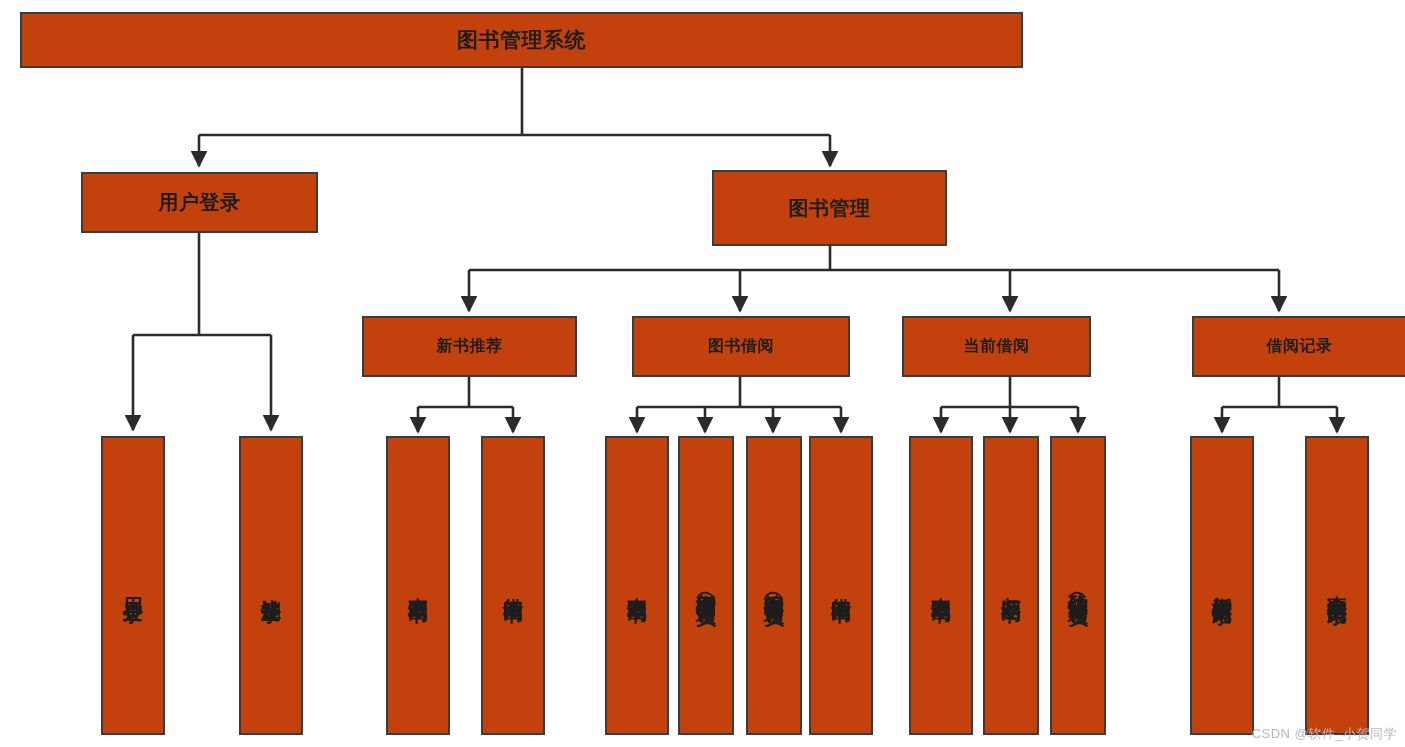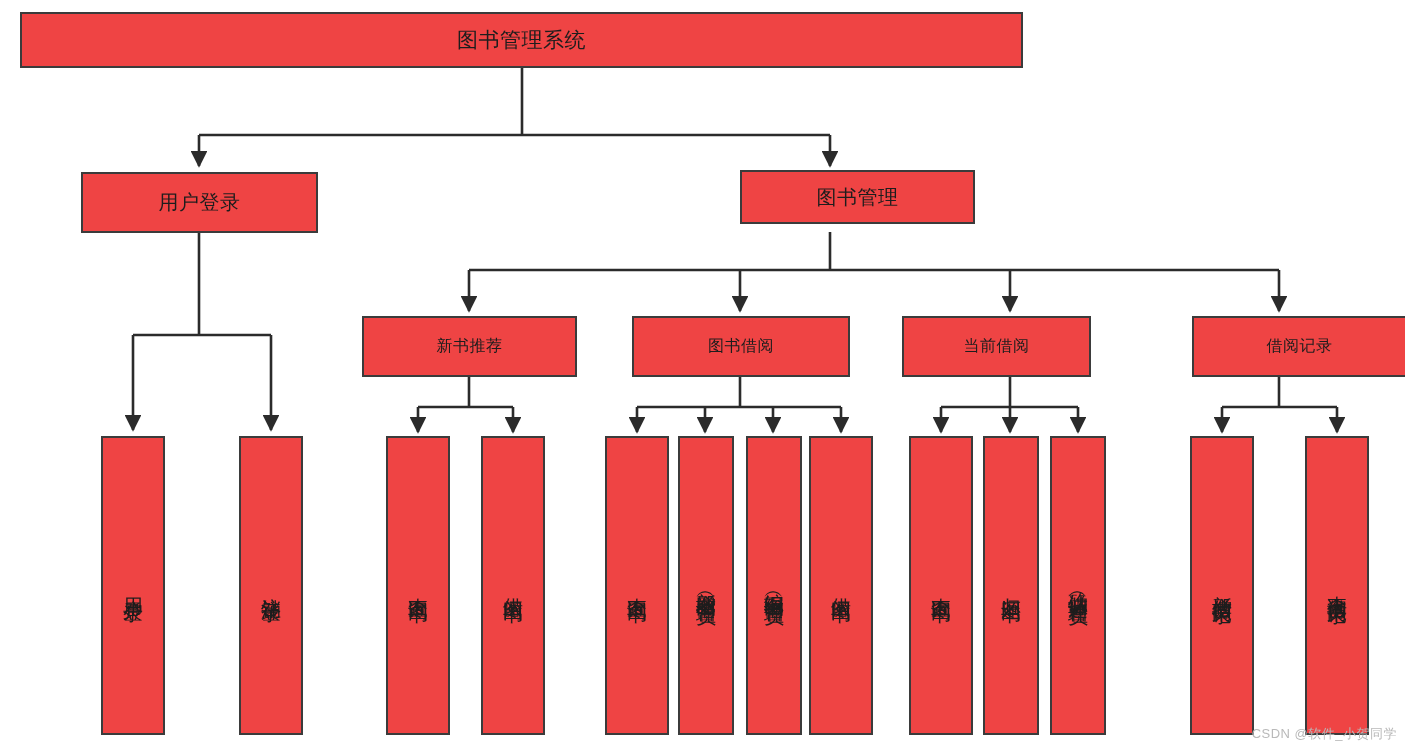--- a/index.html
+++ b/index.html
@@ -20,13 +20,14 @@
     position:absolute;
     box-sizing:border-box;
     border:2.5px solid #3b3b3b;
-    background:#ef4444;
+    background:#c2410c;
     display:flex;
     align-items:center;
     justify-content:center;
     text-align:left;
     color:#1d1d1d;
     letter-spacing:0.5px;
+    font-weight:bold;
   }
   .node.root{font-size:21px;}
   .node.lvl2{font-size:20px;}

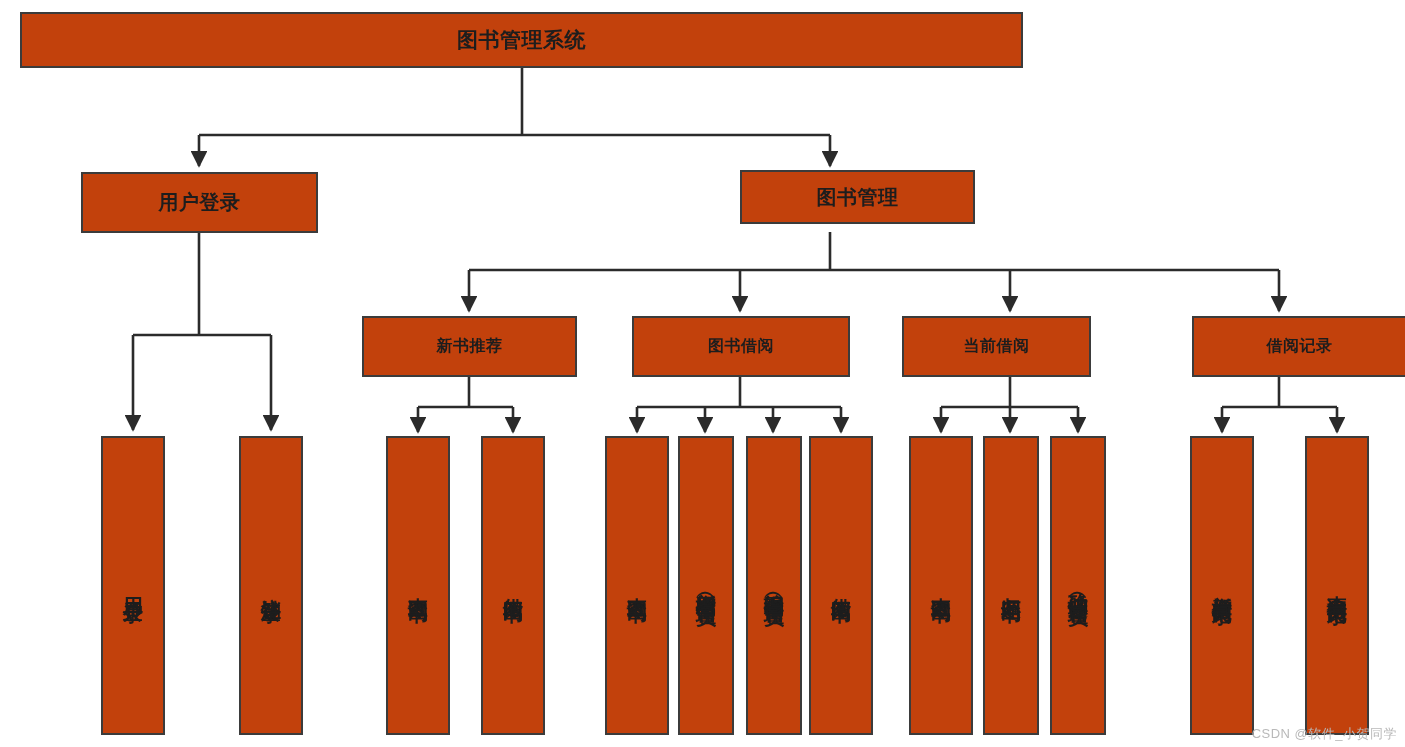--- a/index.html
+++ b/index.html
@@ -129,7 +129,7 @@
   <div class="node lvl2" style="left:81px;top:172px;width:237px;height:61px;">
     <span>用户登录</span>
   </div>
-  <div class="node lvl2" style="left:712px;top:170px;width:235px;height:54px;margin-left:28px;">
+  <div class="node lvl2" style="left:712px;top:170px;width:235px;height:76px;">
     <span>图书管理</span>
   </div>
 

